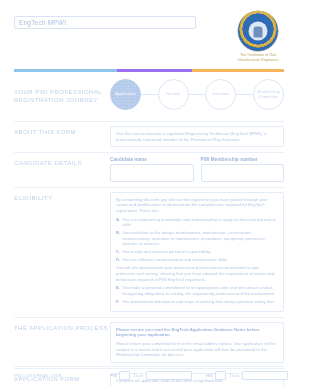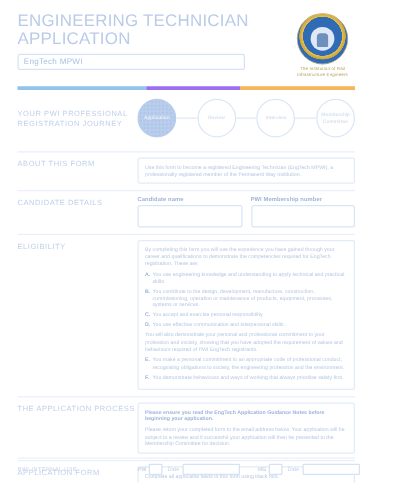--- a/index.html
+++ b/index.html
@@ -116,10 +116,6 @@
 
   <div class="header">
     <div class="title-block">
-      <h1 class="doc-title">
-        <span>ENGINEERING TECHNICIAN</span>
-        <span>APPLICATION</span>
-      </h1>
       <div class="subtitle-field">
         <span class="val">EngTech MPWI</span>
       </div>

